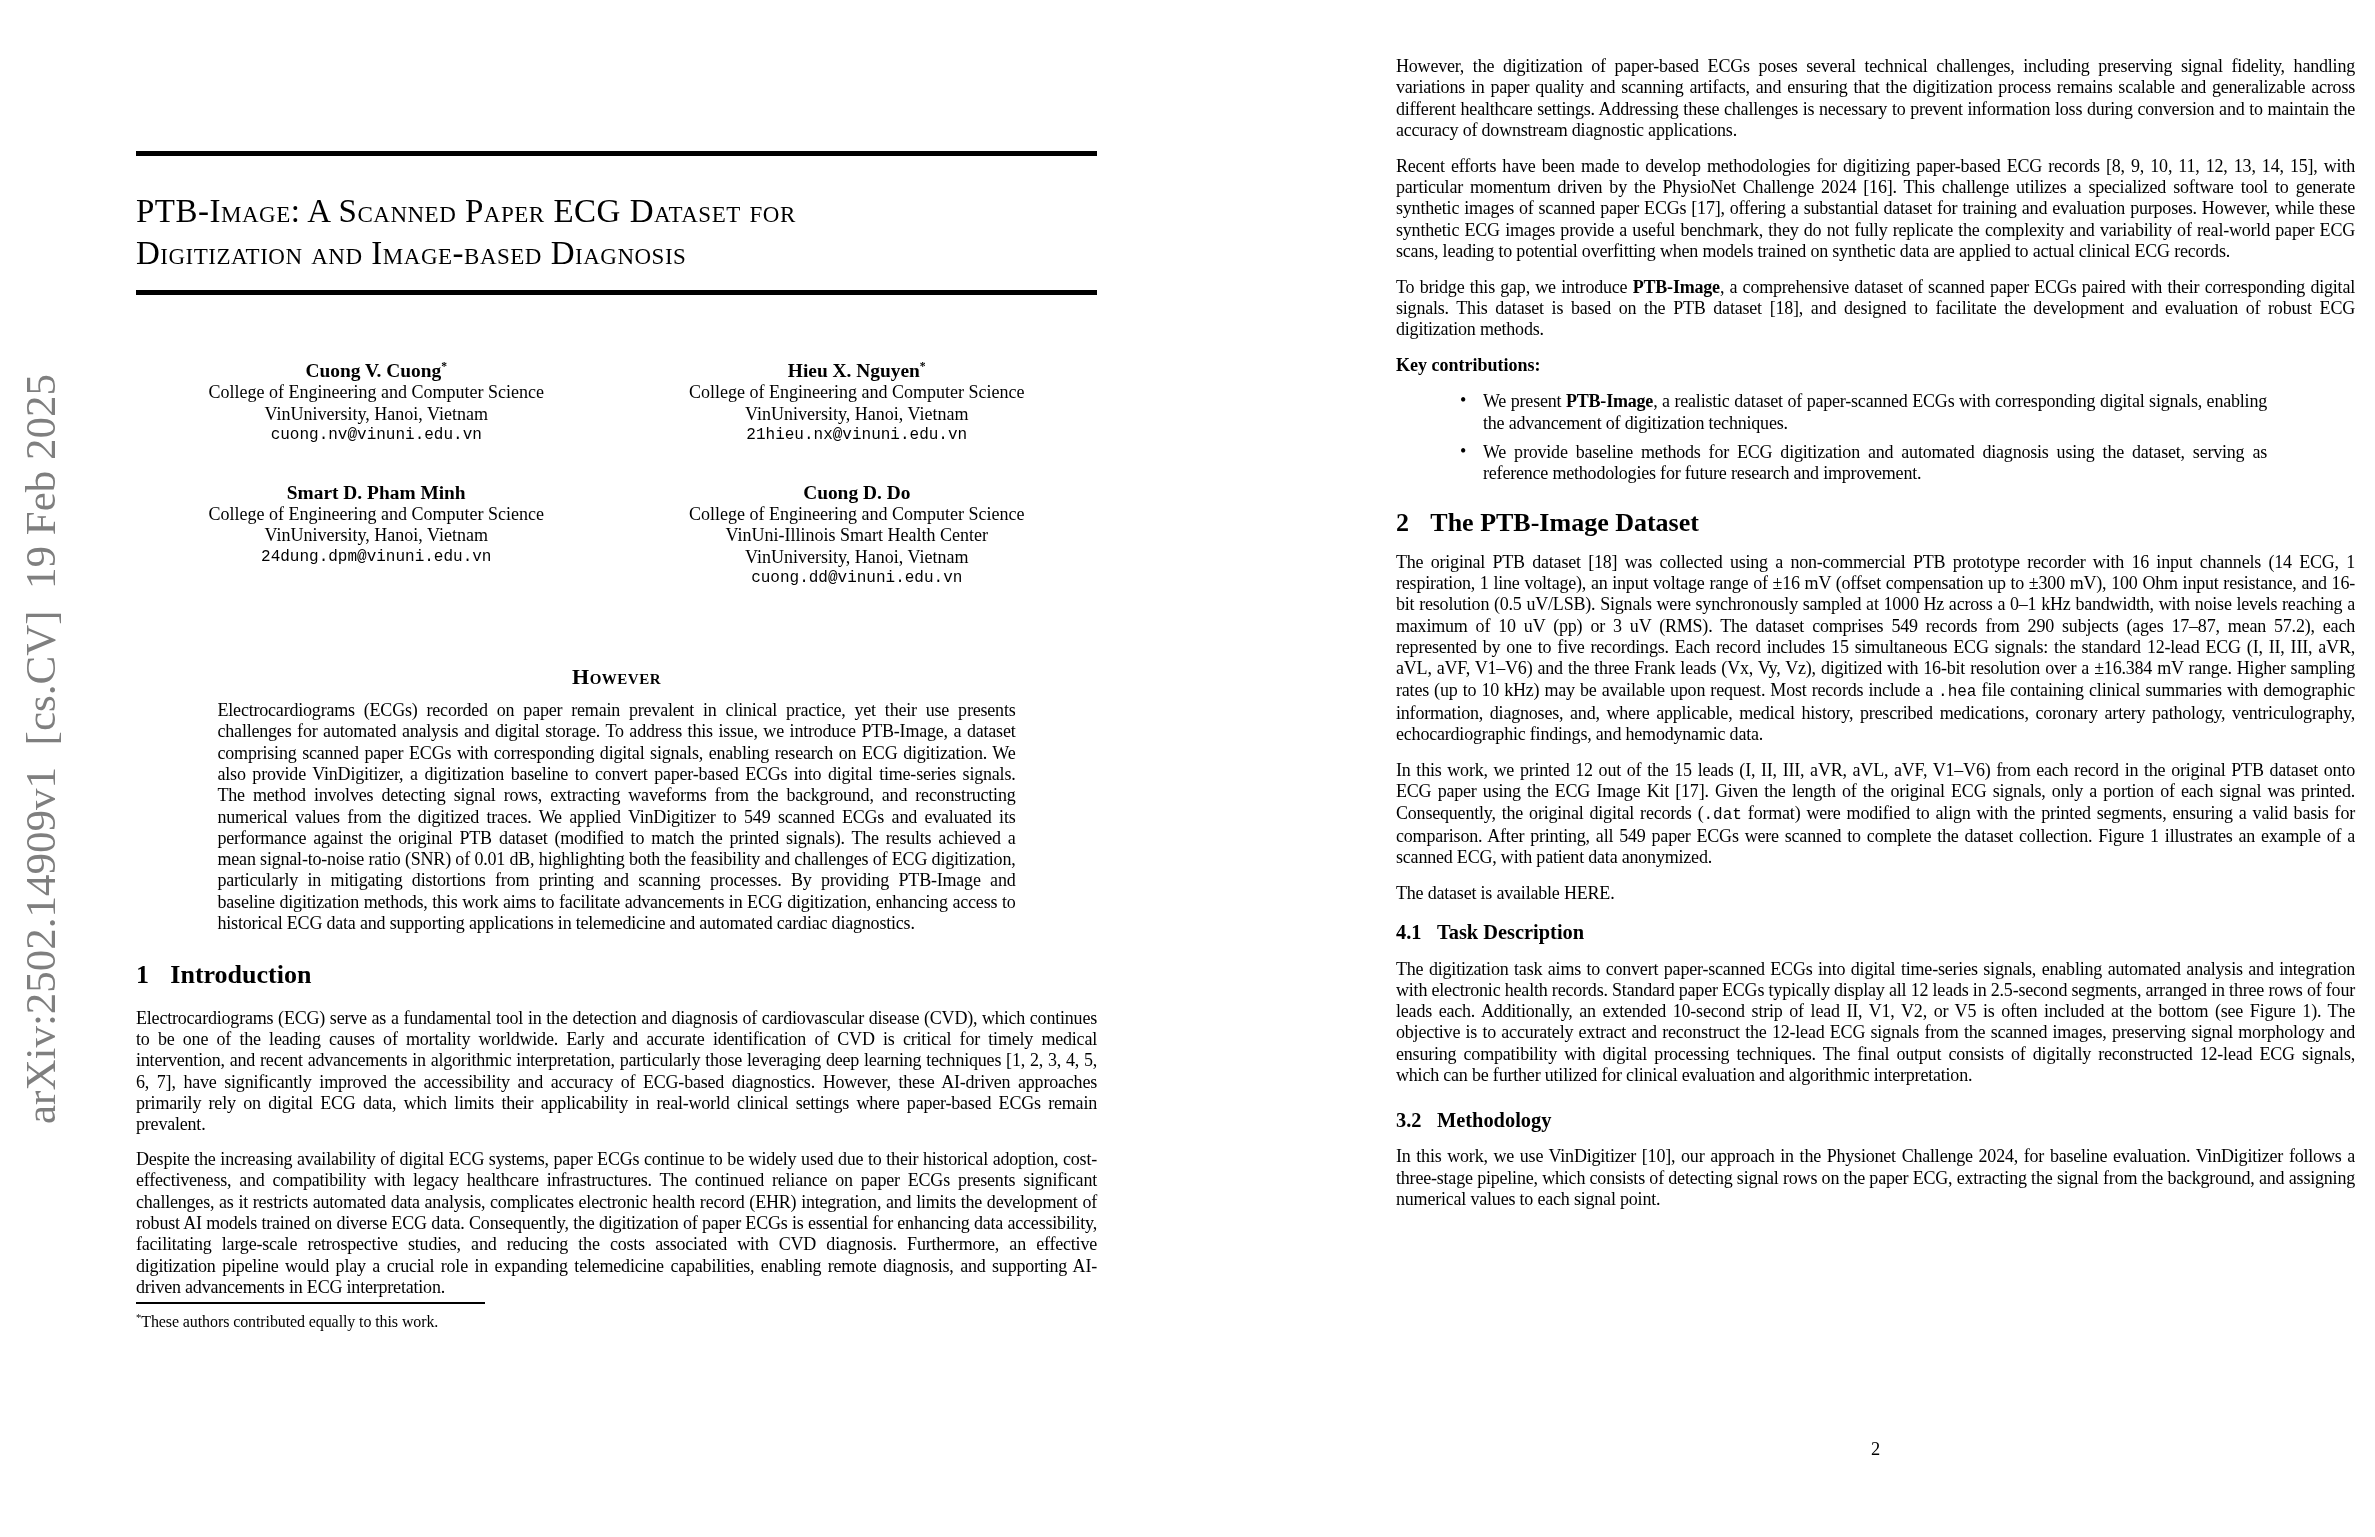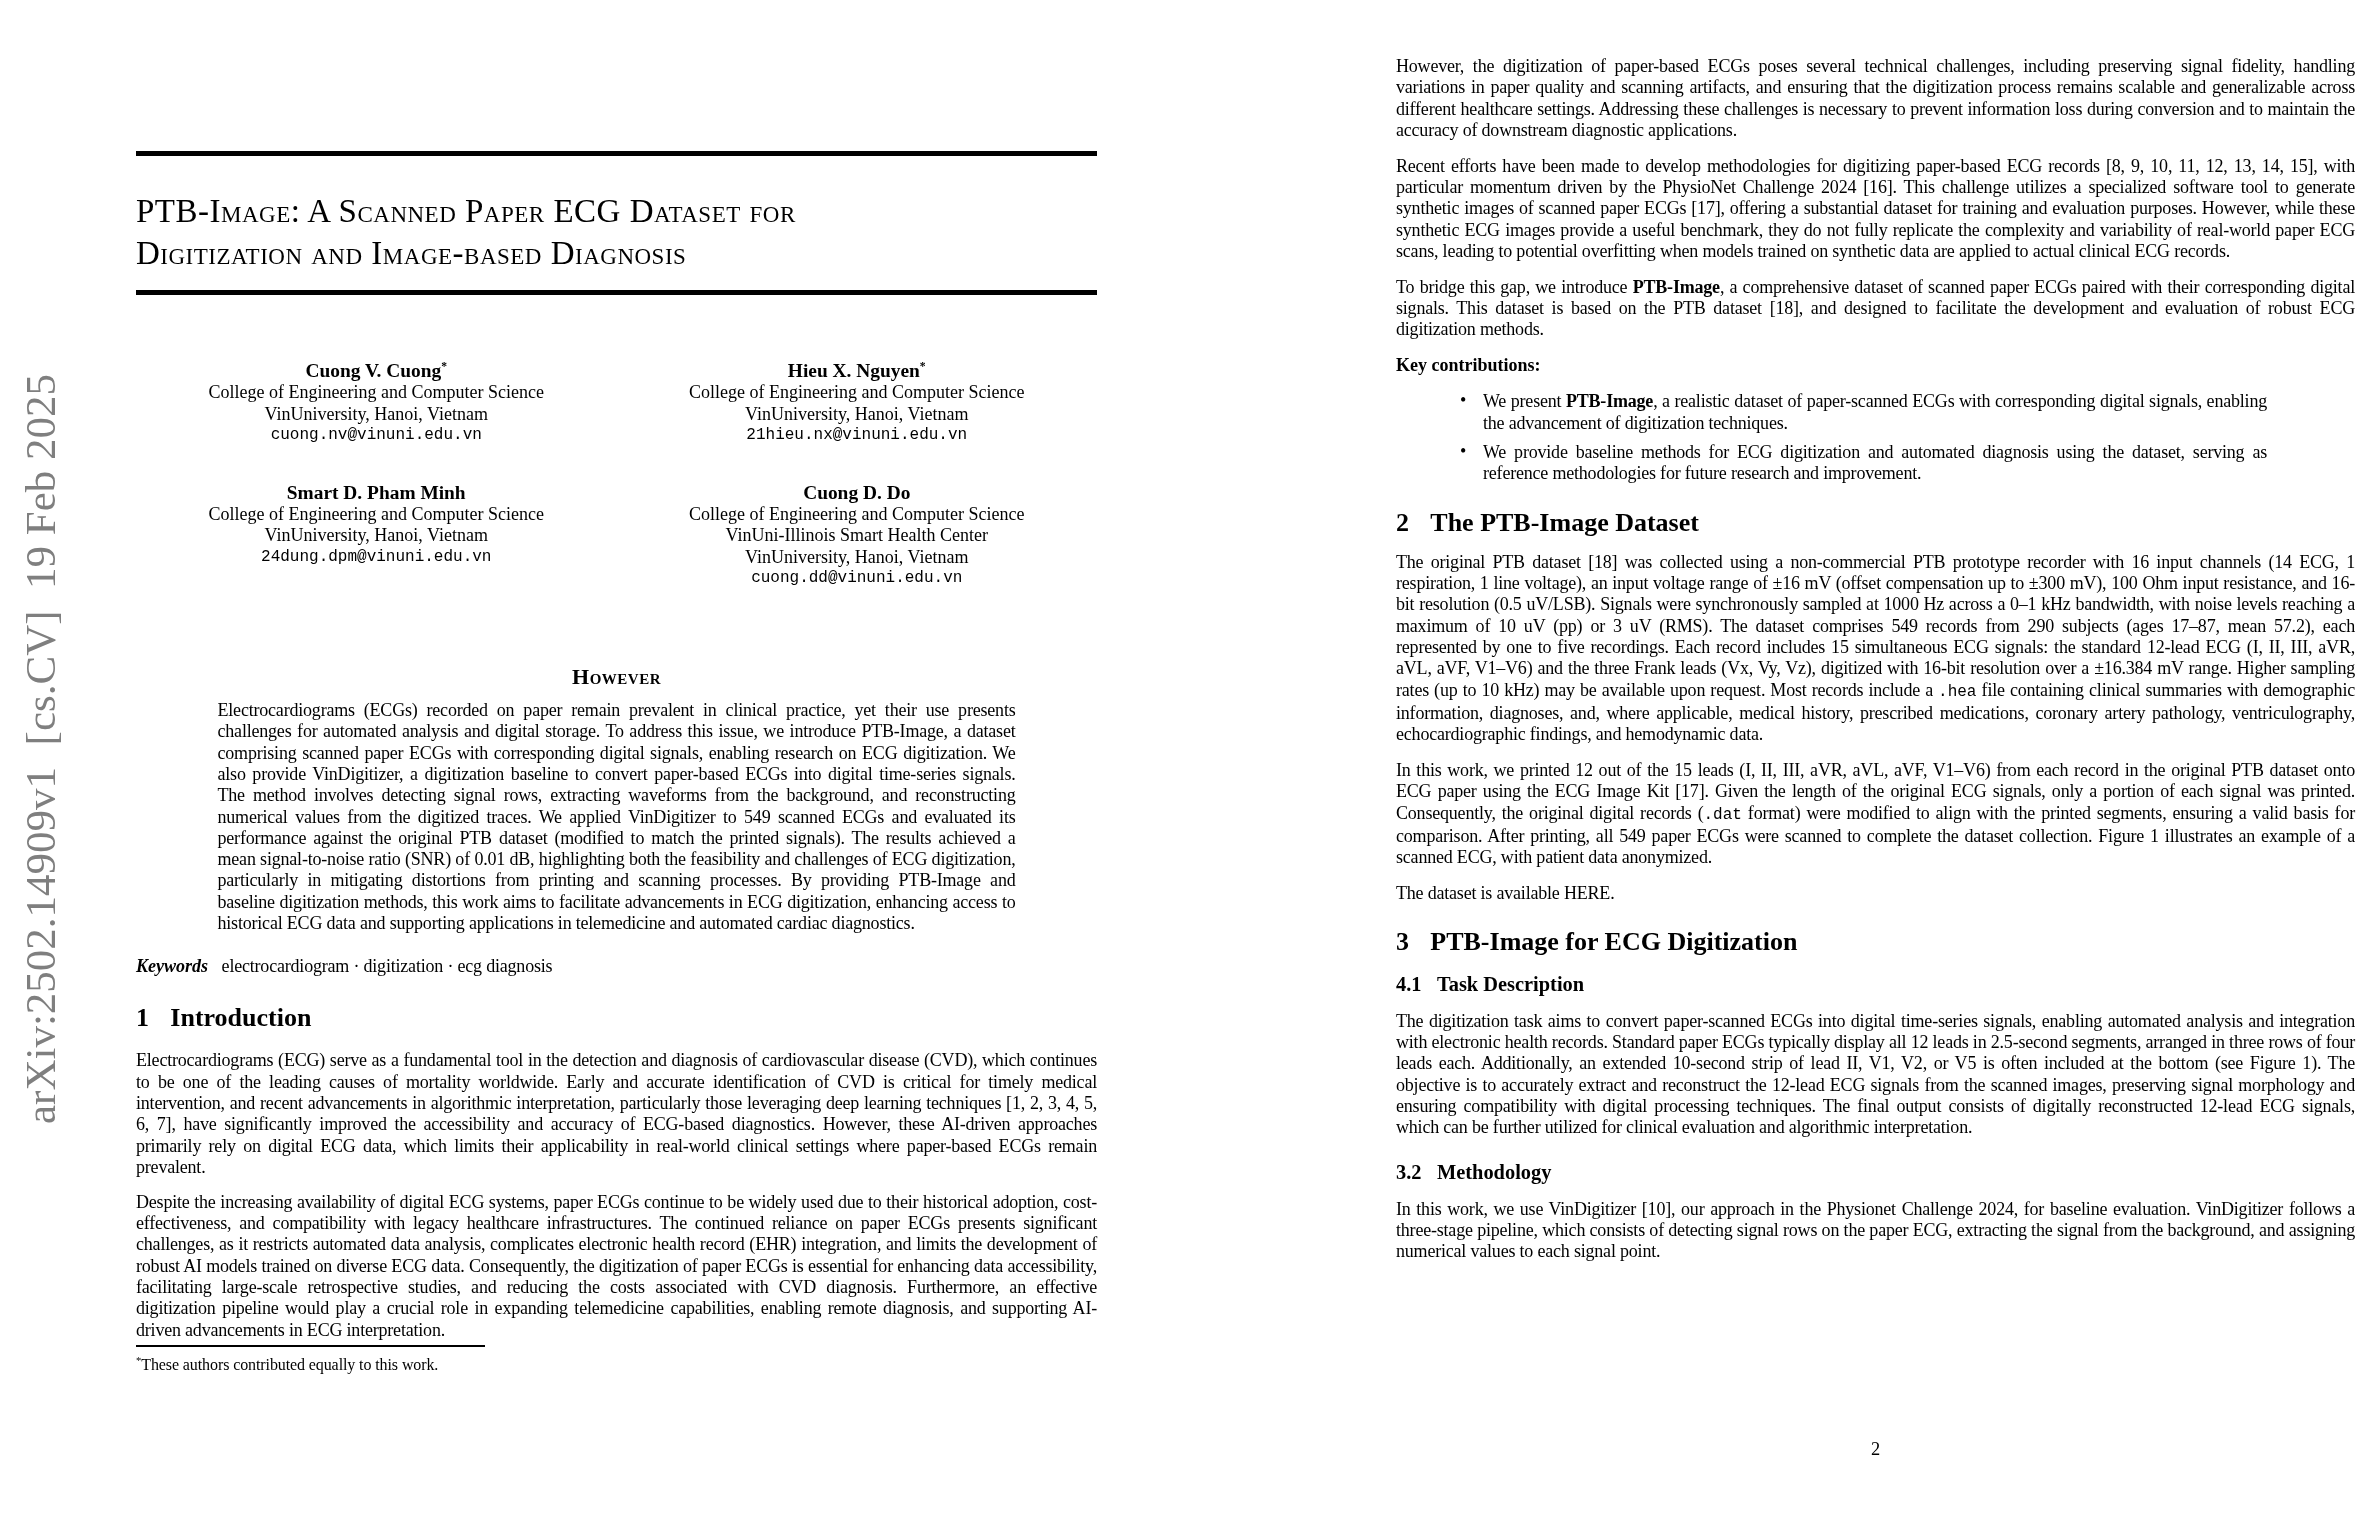--- a/index.html
+++ b/index.html
@@ -174,9 +174,6 @@
 
   <p class="body gap"><span>The dataset is available </span><span>HERE</span><span>.</span></p>
 
-  <div class="sec-head" style="margin-top:21.3px;">
-    <span class="num">3</span><span>PTB-Image for ECG Digitization</span>
-  </div>
 
   <div class="subsec-head">
     <span class="num">4.1</span><span>Task Description</span>

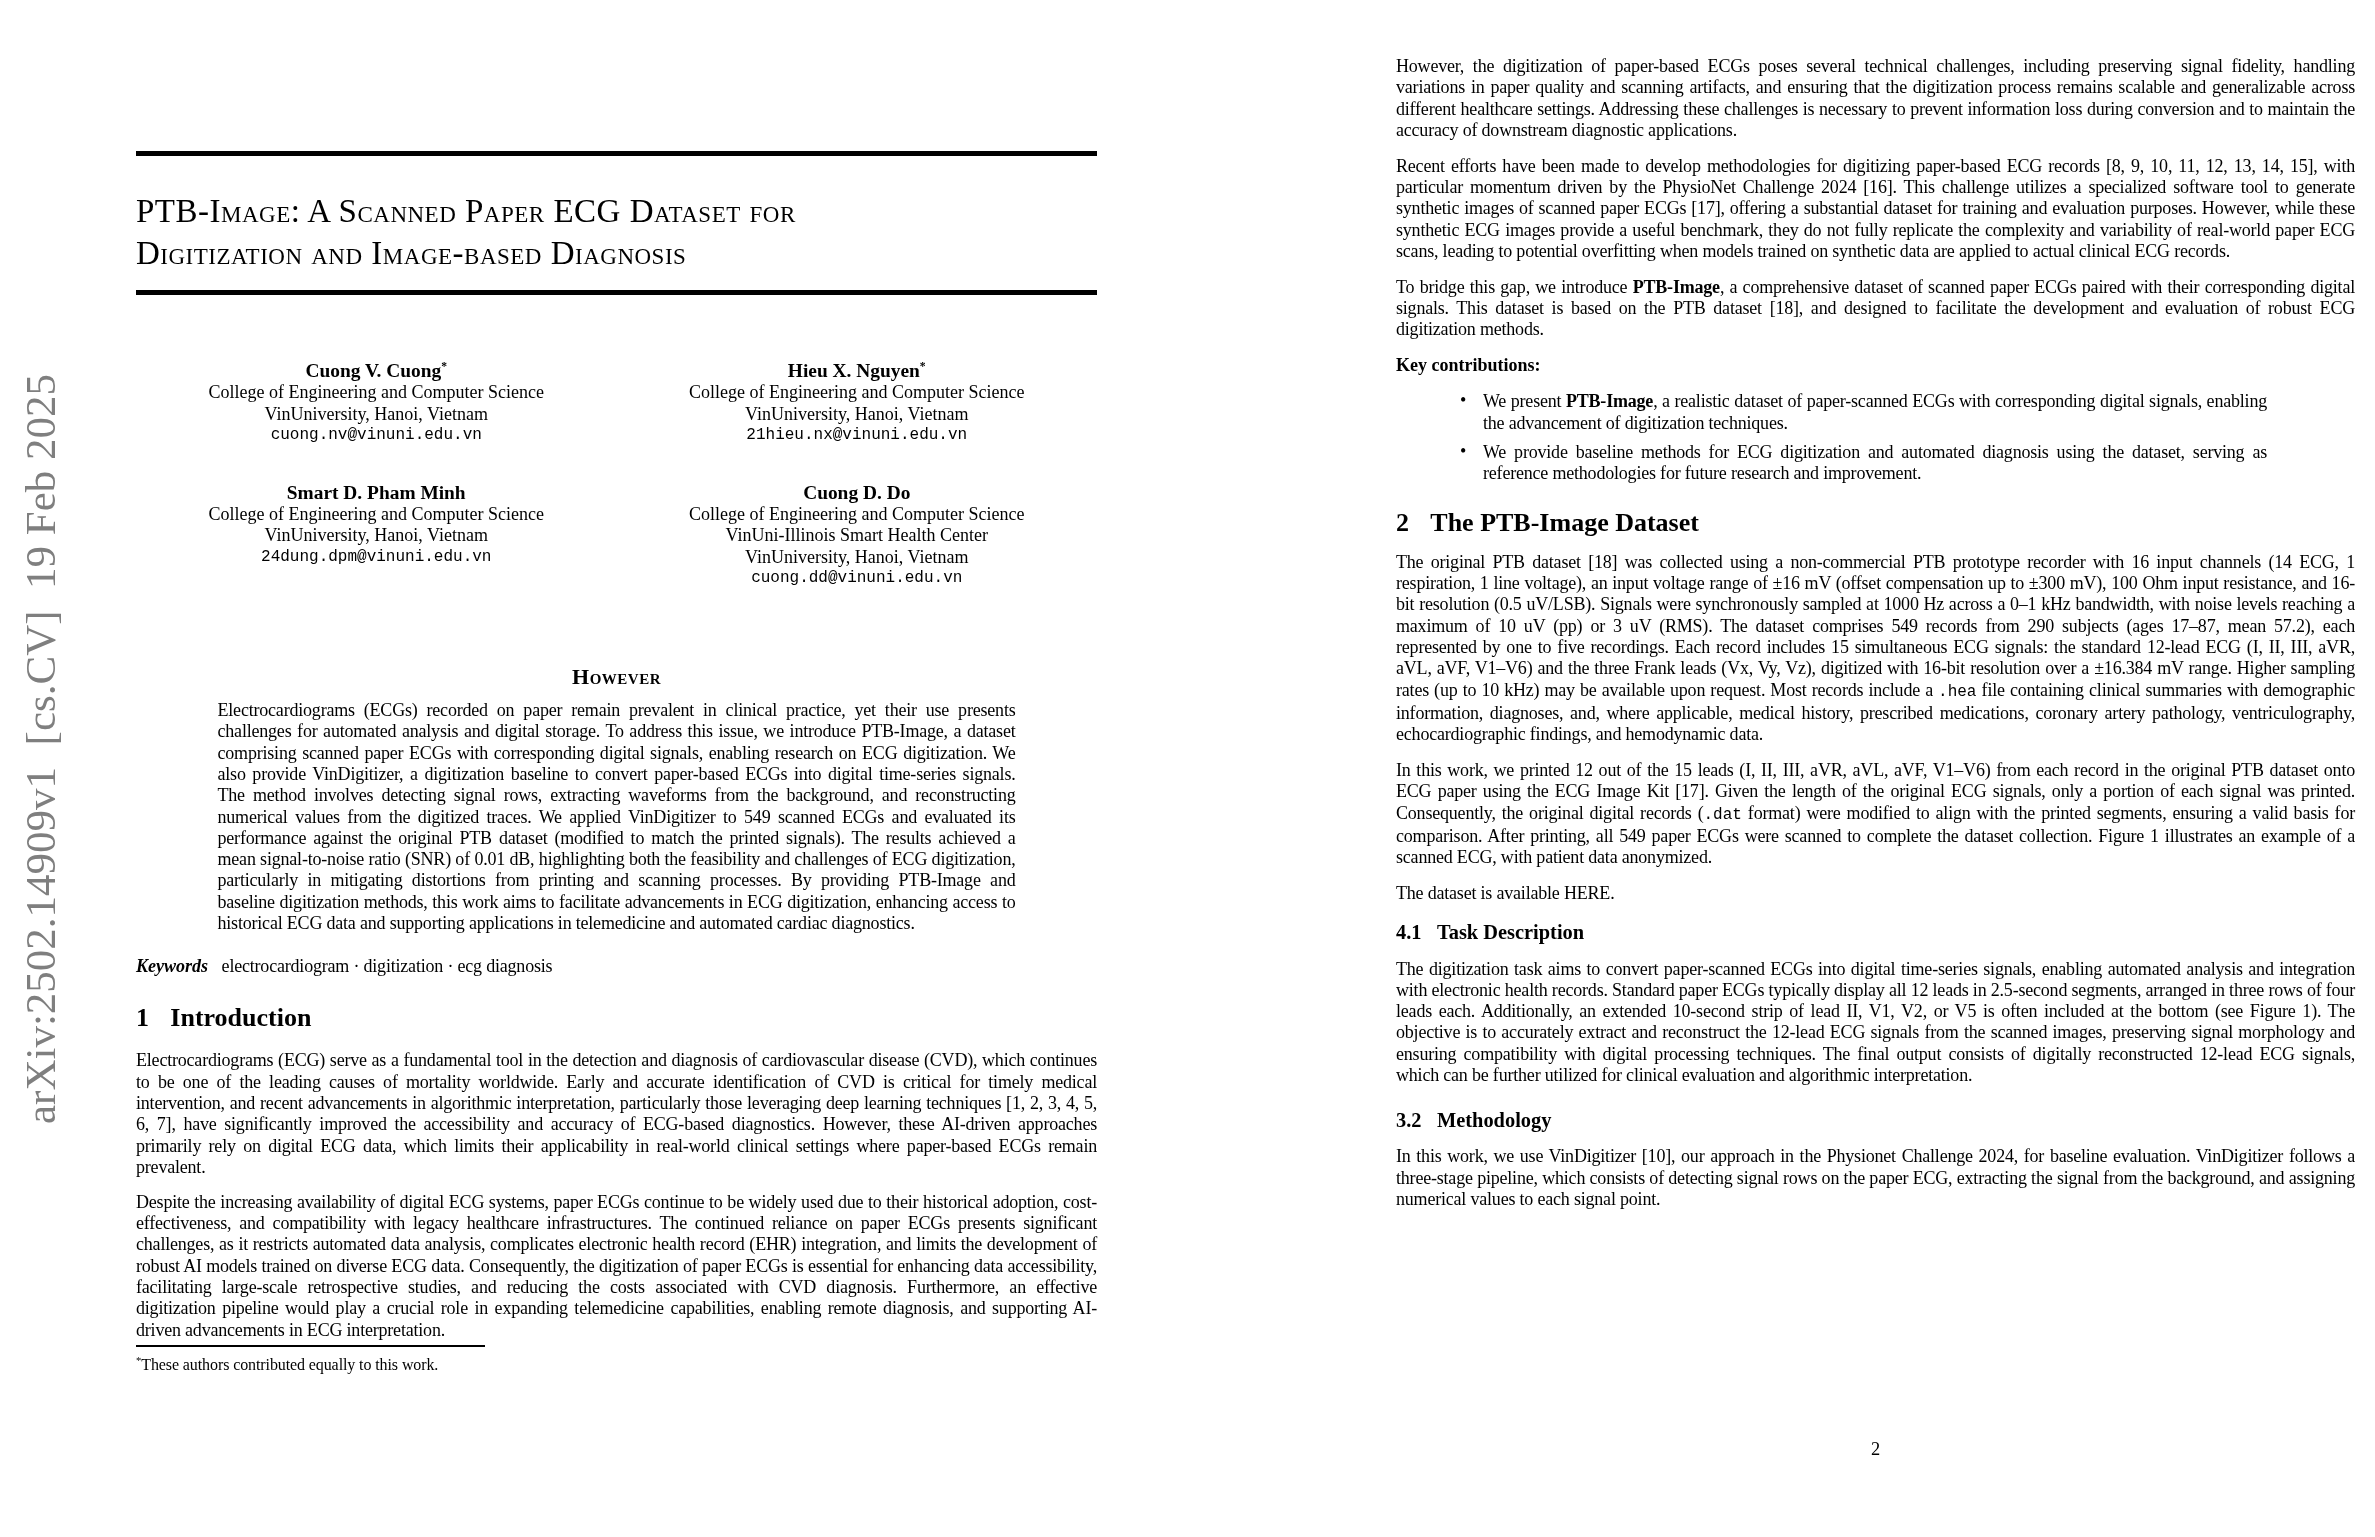--- a/index.html
+++ b/index.html
@@ -128,9 +128,6 @@
   <div class="abstract-head">However</div>
   <div class="abstract-body">Electrocardiograms (ECGs) recorded on paper remain prevalent in clinical practice, yet their use presents challenges for automated analysis and digital storage. To address this issue, we introduce PTB-Image, a dataset comprising scanned paper ECGs with corresponding digital signals, enabling research on ECG digitization. We also provide VinDigitizer, a digitization baseline to convert paper-based ECGs into digital time-series signals. The method involves detecting signal rows, extracting waveforms from the background, and reconstructing numerical values from the digitized traces. We applied VinDigitizer to 549 scanned ECGs and evaluated its performance against the original PTB dataset (modified to match the printed signals). The results achieved a mean signal-to-noise ratio (SNR) of 0.01 dB, highlighting both the feasibility and challenges of ECG digitization, particularly in mitigating distortions from printing and scanning processes. By providing PTB-Image and baseline digitization methods, this work aims to facilitate advancements in ECG digitization, enhancing access to historical ECG data and supporting applications in telemedicine and automated cardiac diagnostics.</div>
 
-  <div class="keywords">
-    <span class="kw-label">Keywords</span><span>electrocardiogram · digitization · ecg diagnosis</span>
-  </div>
 
   <div class="sec-head">
     <span class="num">1</span><span>Introduction</span>

